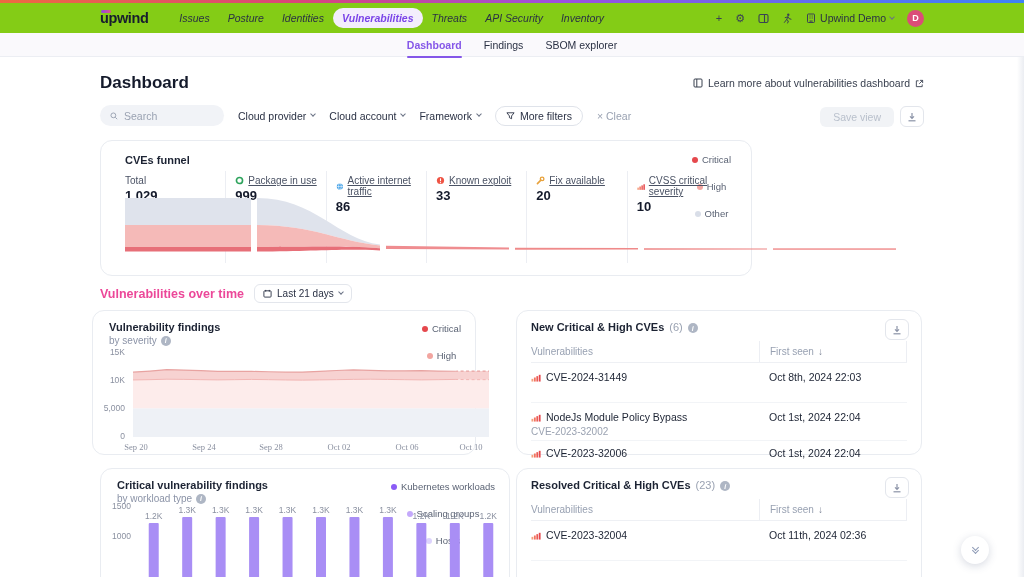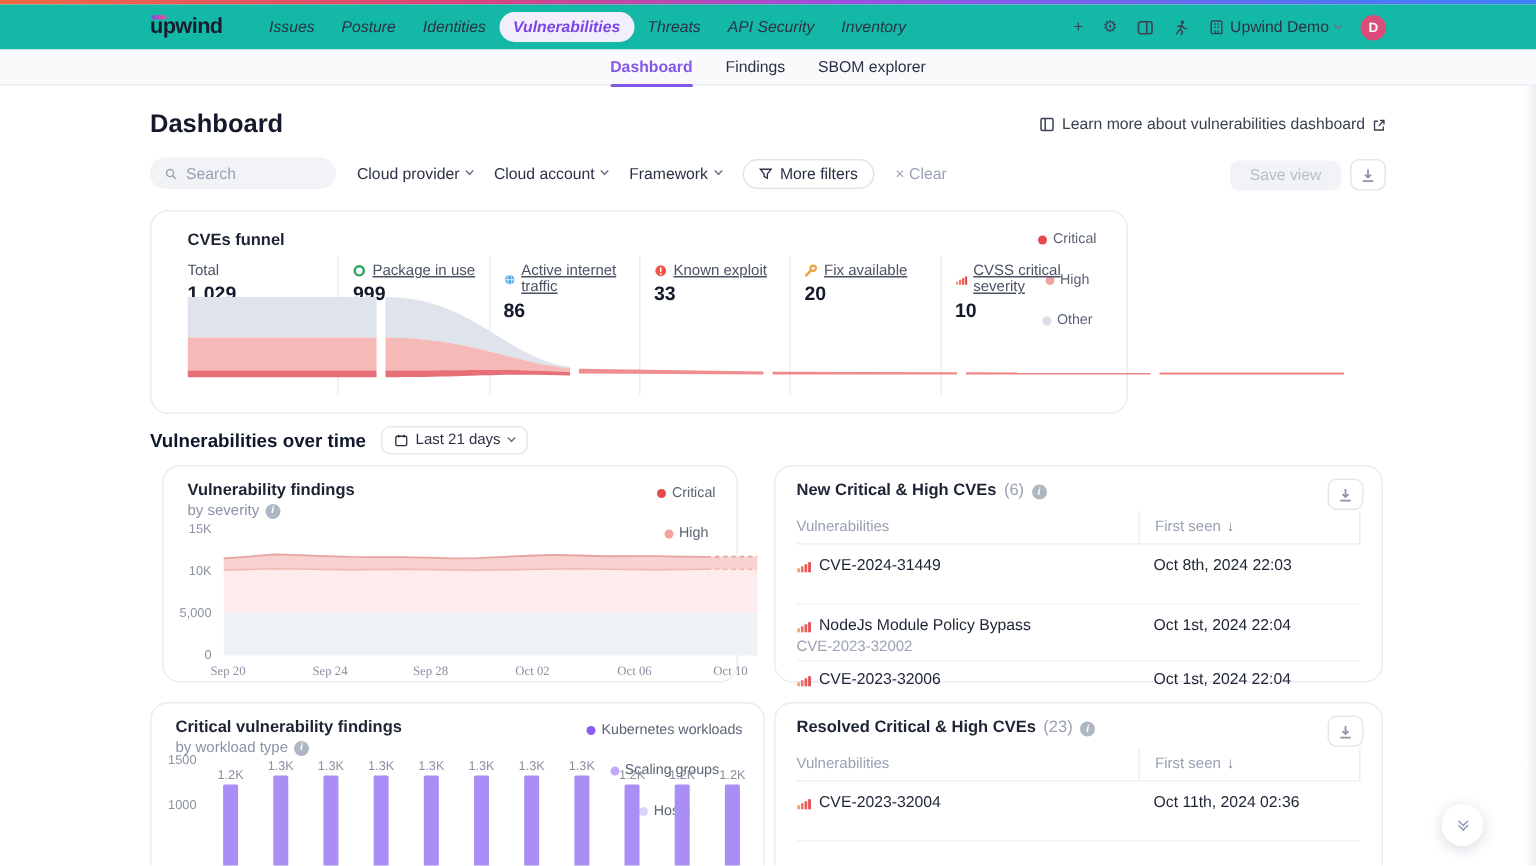--- a/index.html
+++ b/index.html
@@ -15,7 +15,7 @@
     background:linear-gradient(90deg,#ee6a41 0%,#d8447c 30%,#9c4fe0 55%,#5f6ef0 80%,#3e82f7 100%); }
 
   
-  header { position:absolute; top:3px; left:0; width:1024px; height:30px; background:#14b8a6;
+  header { position:absolute; top:3px; left:0; width:1024px; height:30px; background:#84cc16;
     display:flex; align-items:center; padding:0 100px; }
   .logo { position:relative; font-weight:bold; font-size:14.5px; letter-spacing:-0.4px; color:#171d2e; cursor:pointer; }
   .logo-bar { position:absolute; top:0px; left:1px; width:10px; height:2.5px; border-radius:2px;

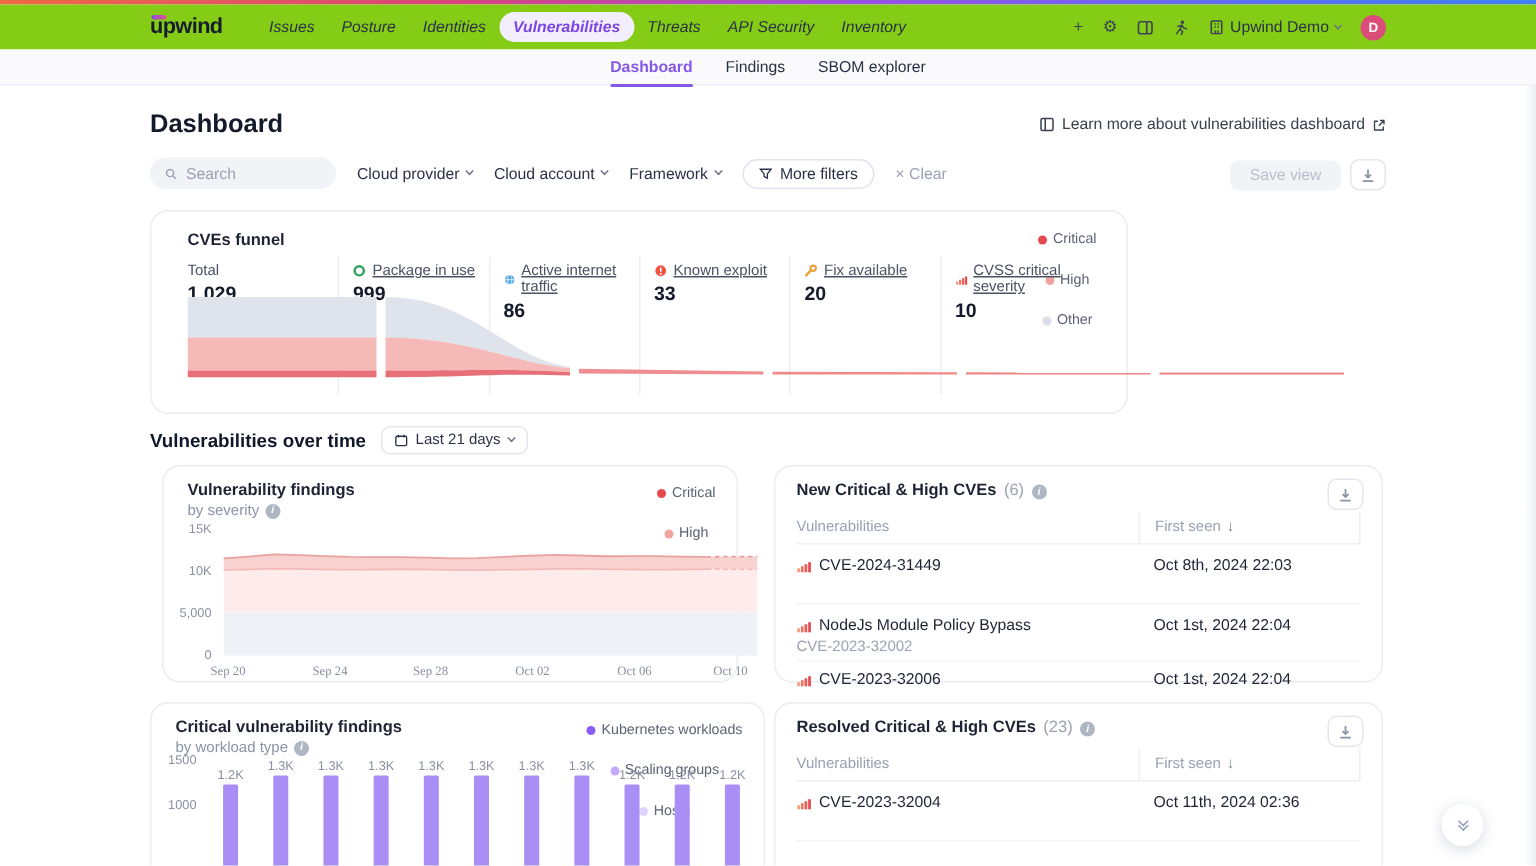--- a/index.html
+++ b/index.html
@@ -90,7 +90,7 @@
 
   
   .section-head { left:100px; top:284px; display:flex; align-items:center; gap:10px; }
-  .section-title { font-size:12.5px; font-weight:bold; color:#0f172a; }
+  .section-title { font-size:12.5px; font-weight:bold; color:#ec4899; }
   .range-btn { display:flex; align-items:center; gap:5px; font-size:10px; color:#2a3144;
     border:1px solid #e3e6ec; border-radius:6px; padding:3px 8px; background:#fff; cursor:pointer; }
 

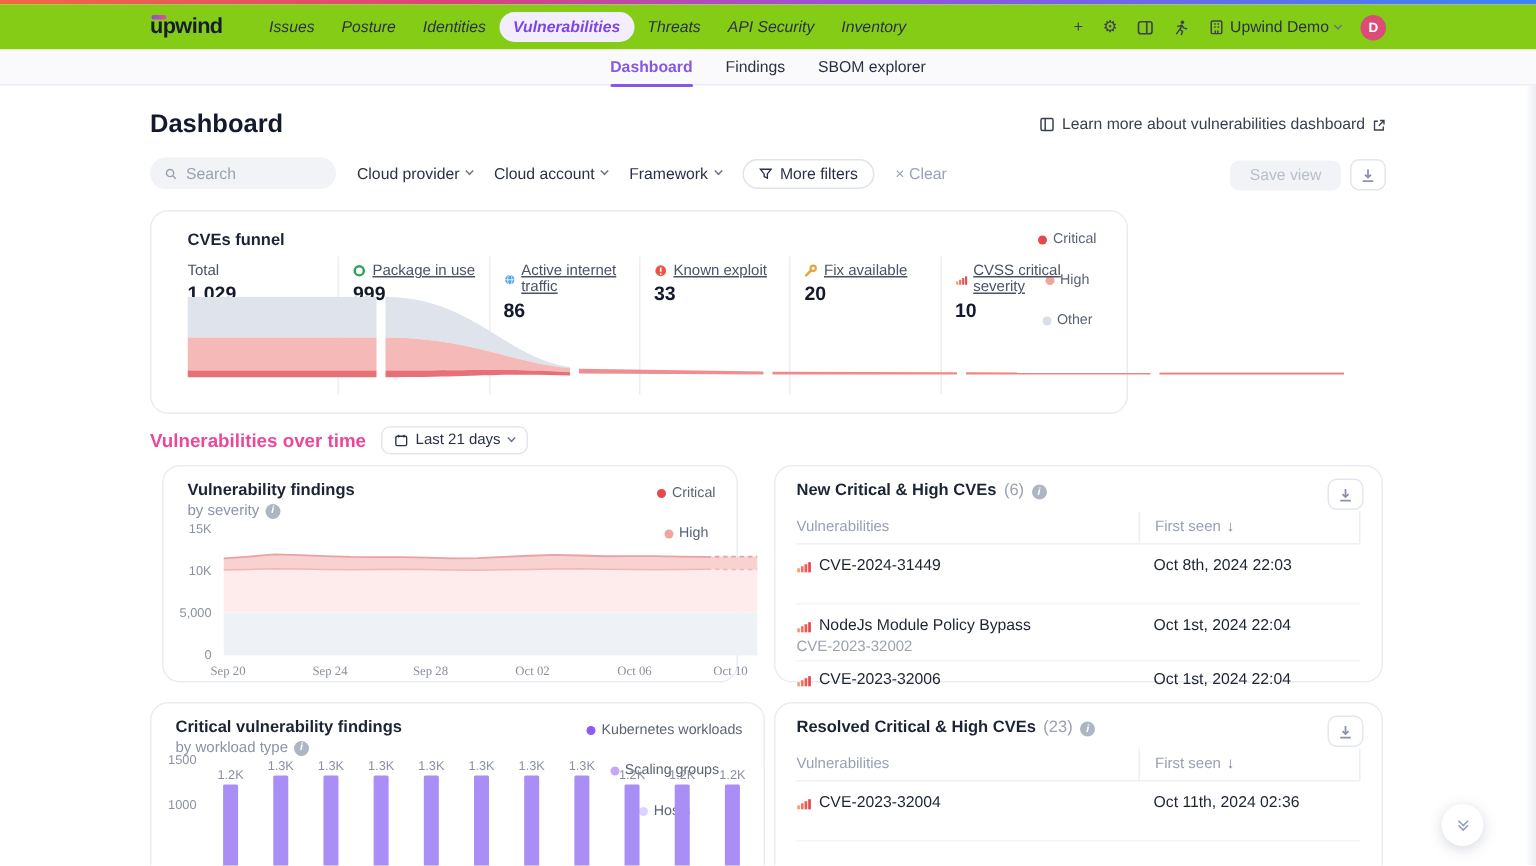--- a/index.html
+++ b/index.html
@@ -95,7 +95,7 @@
     border:1px solid #e3e6ec; border-radius:6px; padding:3px 8px; background:#fff; cursor:pointer; }
 
   
-  .cardA { left:108px; top:310px; width:384px; height:145px; }
+  .cardA { left:92px; top:310px; width:384px; height:145px; }
   .cardB { left:516px; top:310px; width:406px; height:145px; }
   .cardC { left:100px; top:468px; width:410px; height:170px; }
   .cardD { left:516px; top:468px; width:406px; height:170px; }

